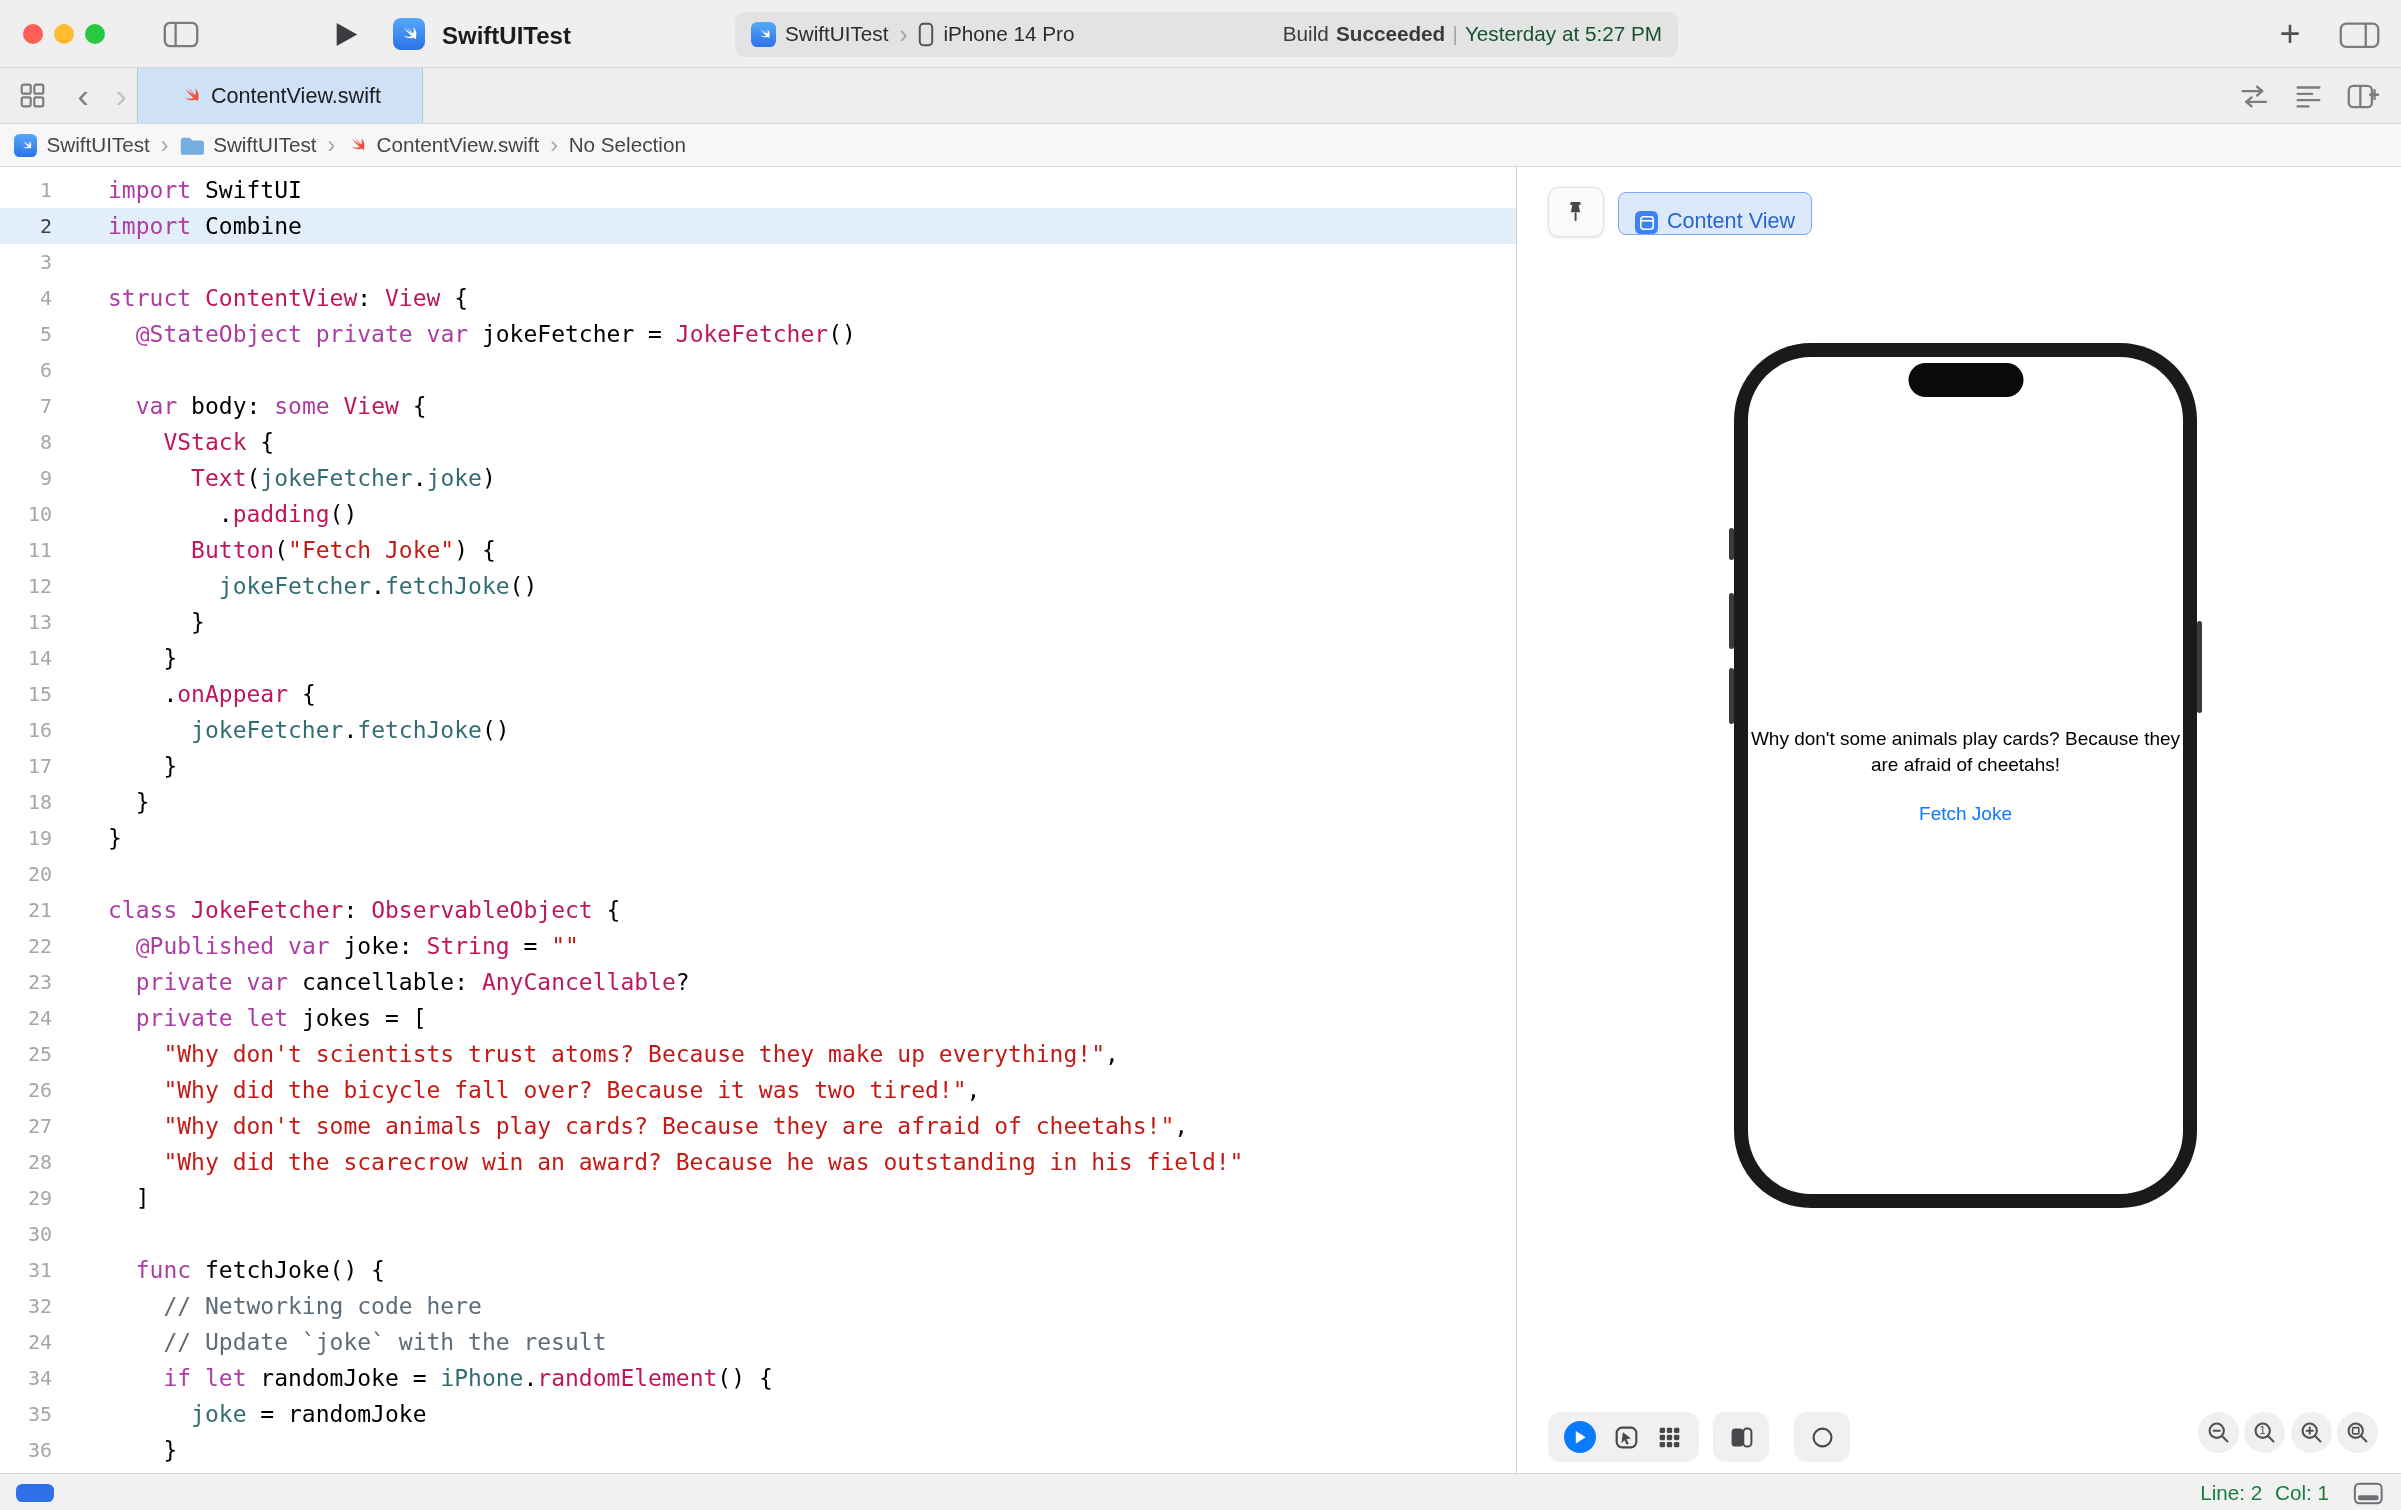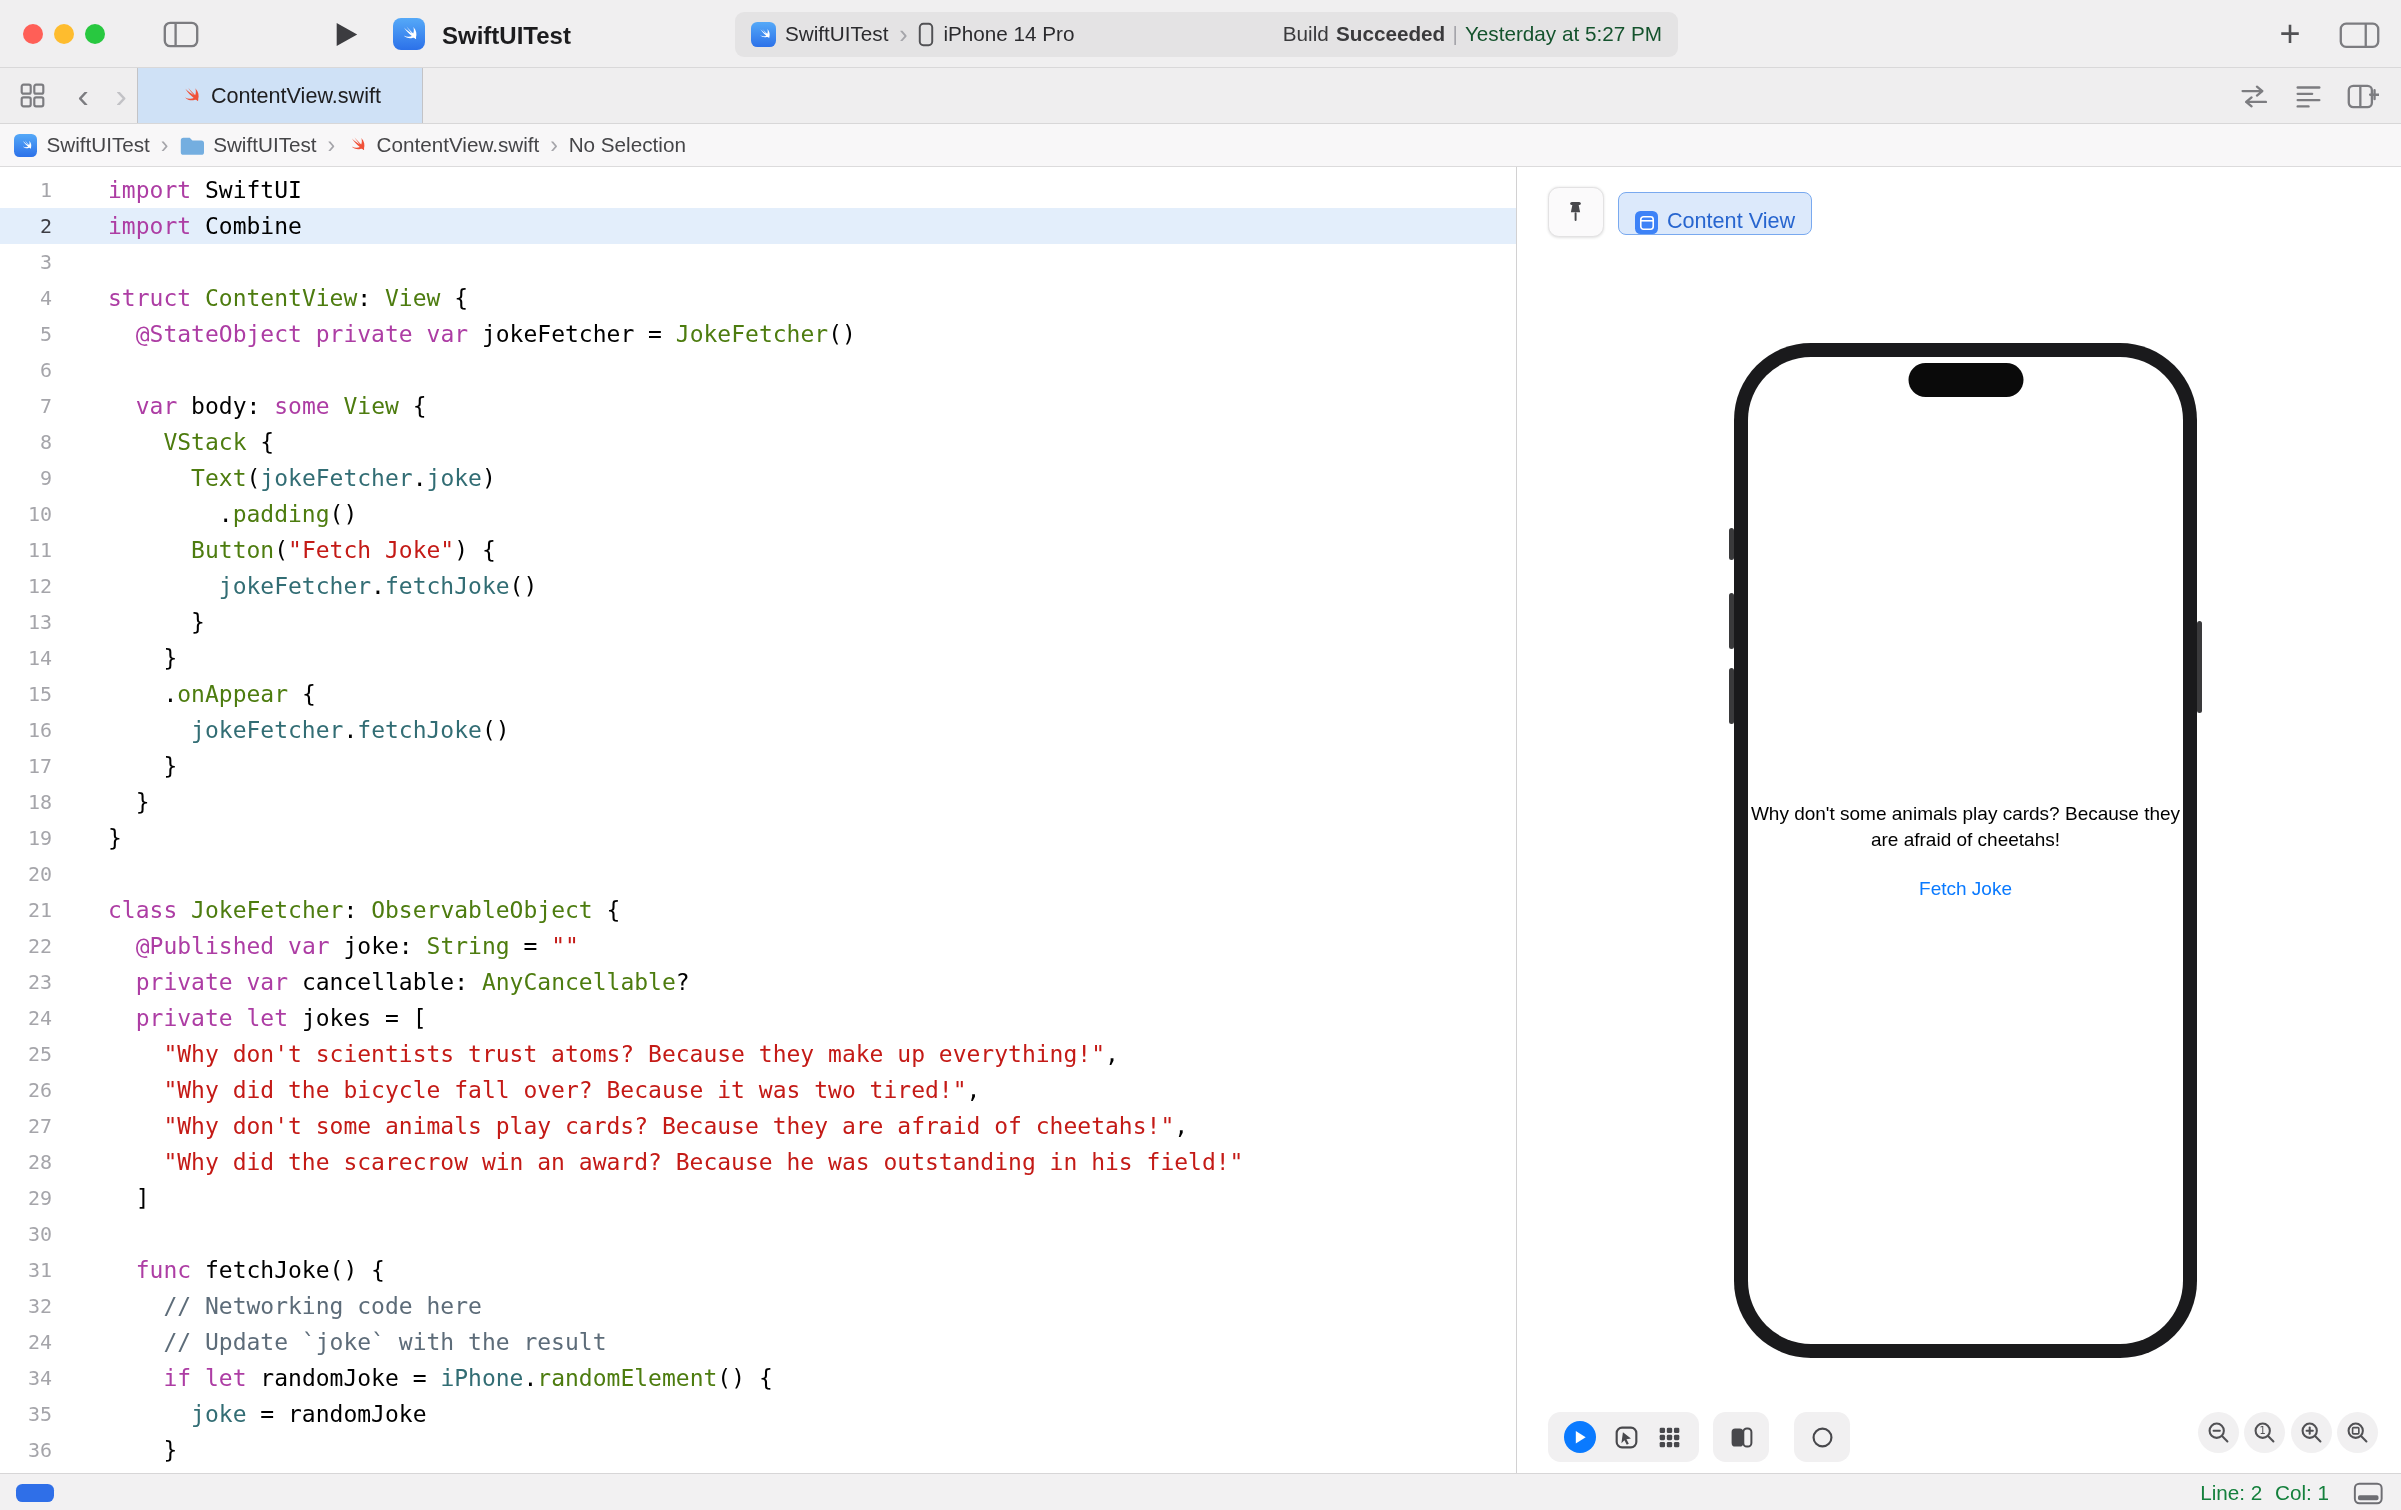--- a/index.html
+++ b/index.html
@@ -51,7 +51,7 @@
   .gutter-num { flex:0 0 52px; width:52px; text-align:right; color:#A5A5AA; font-size:20px; }
   .code-row.current .gutter-num { color:#3C3C43; }
   .code-text { margin-left:56px; white-space:pre; color:#000; }
-  .seg-k { color:#AD3DA4;margin-top:7px; } .seg-t { color:#4d7c0f; } .seg-m { color:#326D74; }
+  .seg-k { color:#AD3DA4;margin-top:7px; } .seg-t { color:#be185d; } .seg-m { color:#326D74; }
   .seg-s { color:#C41A16; } .seg-c { color:#5D6C79; } .seg-p { color:#000; }
 
   

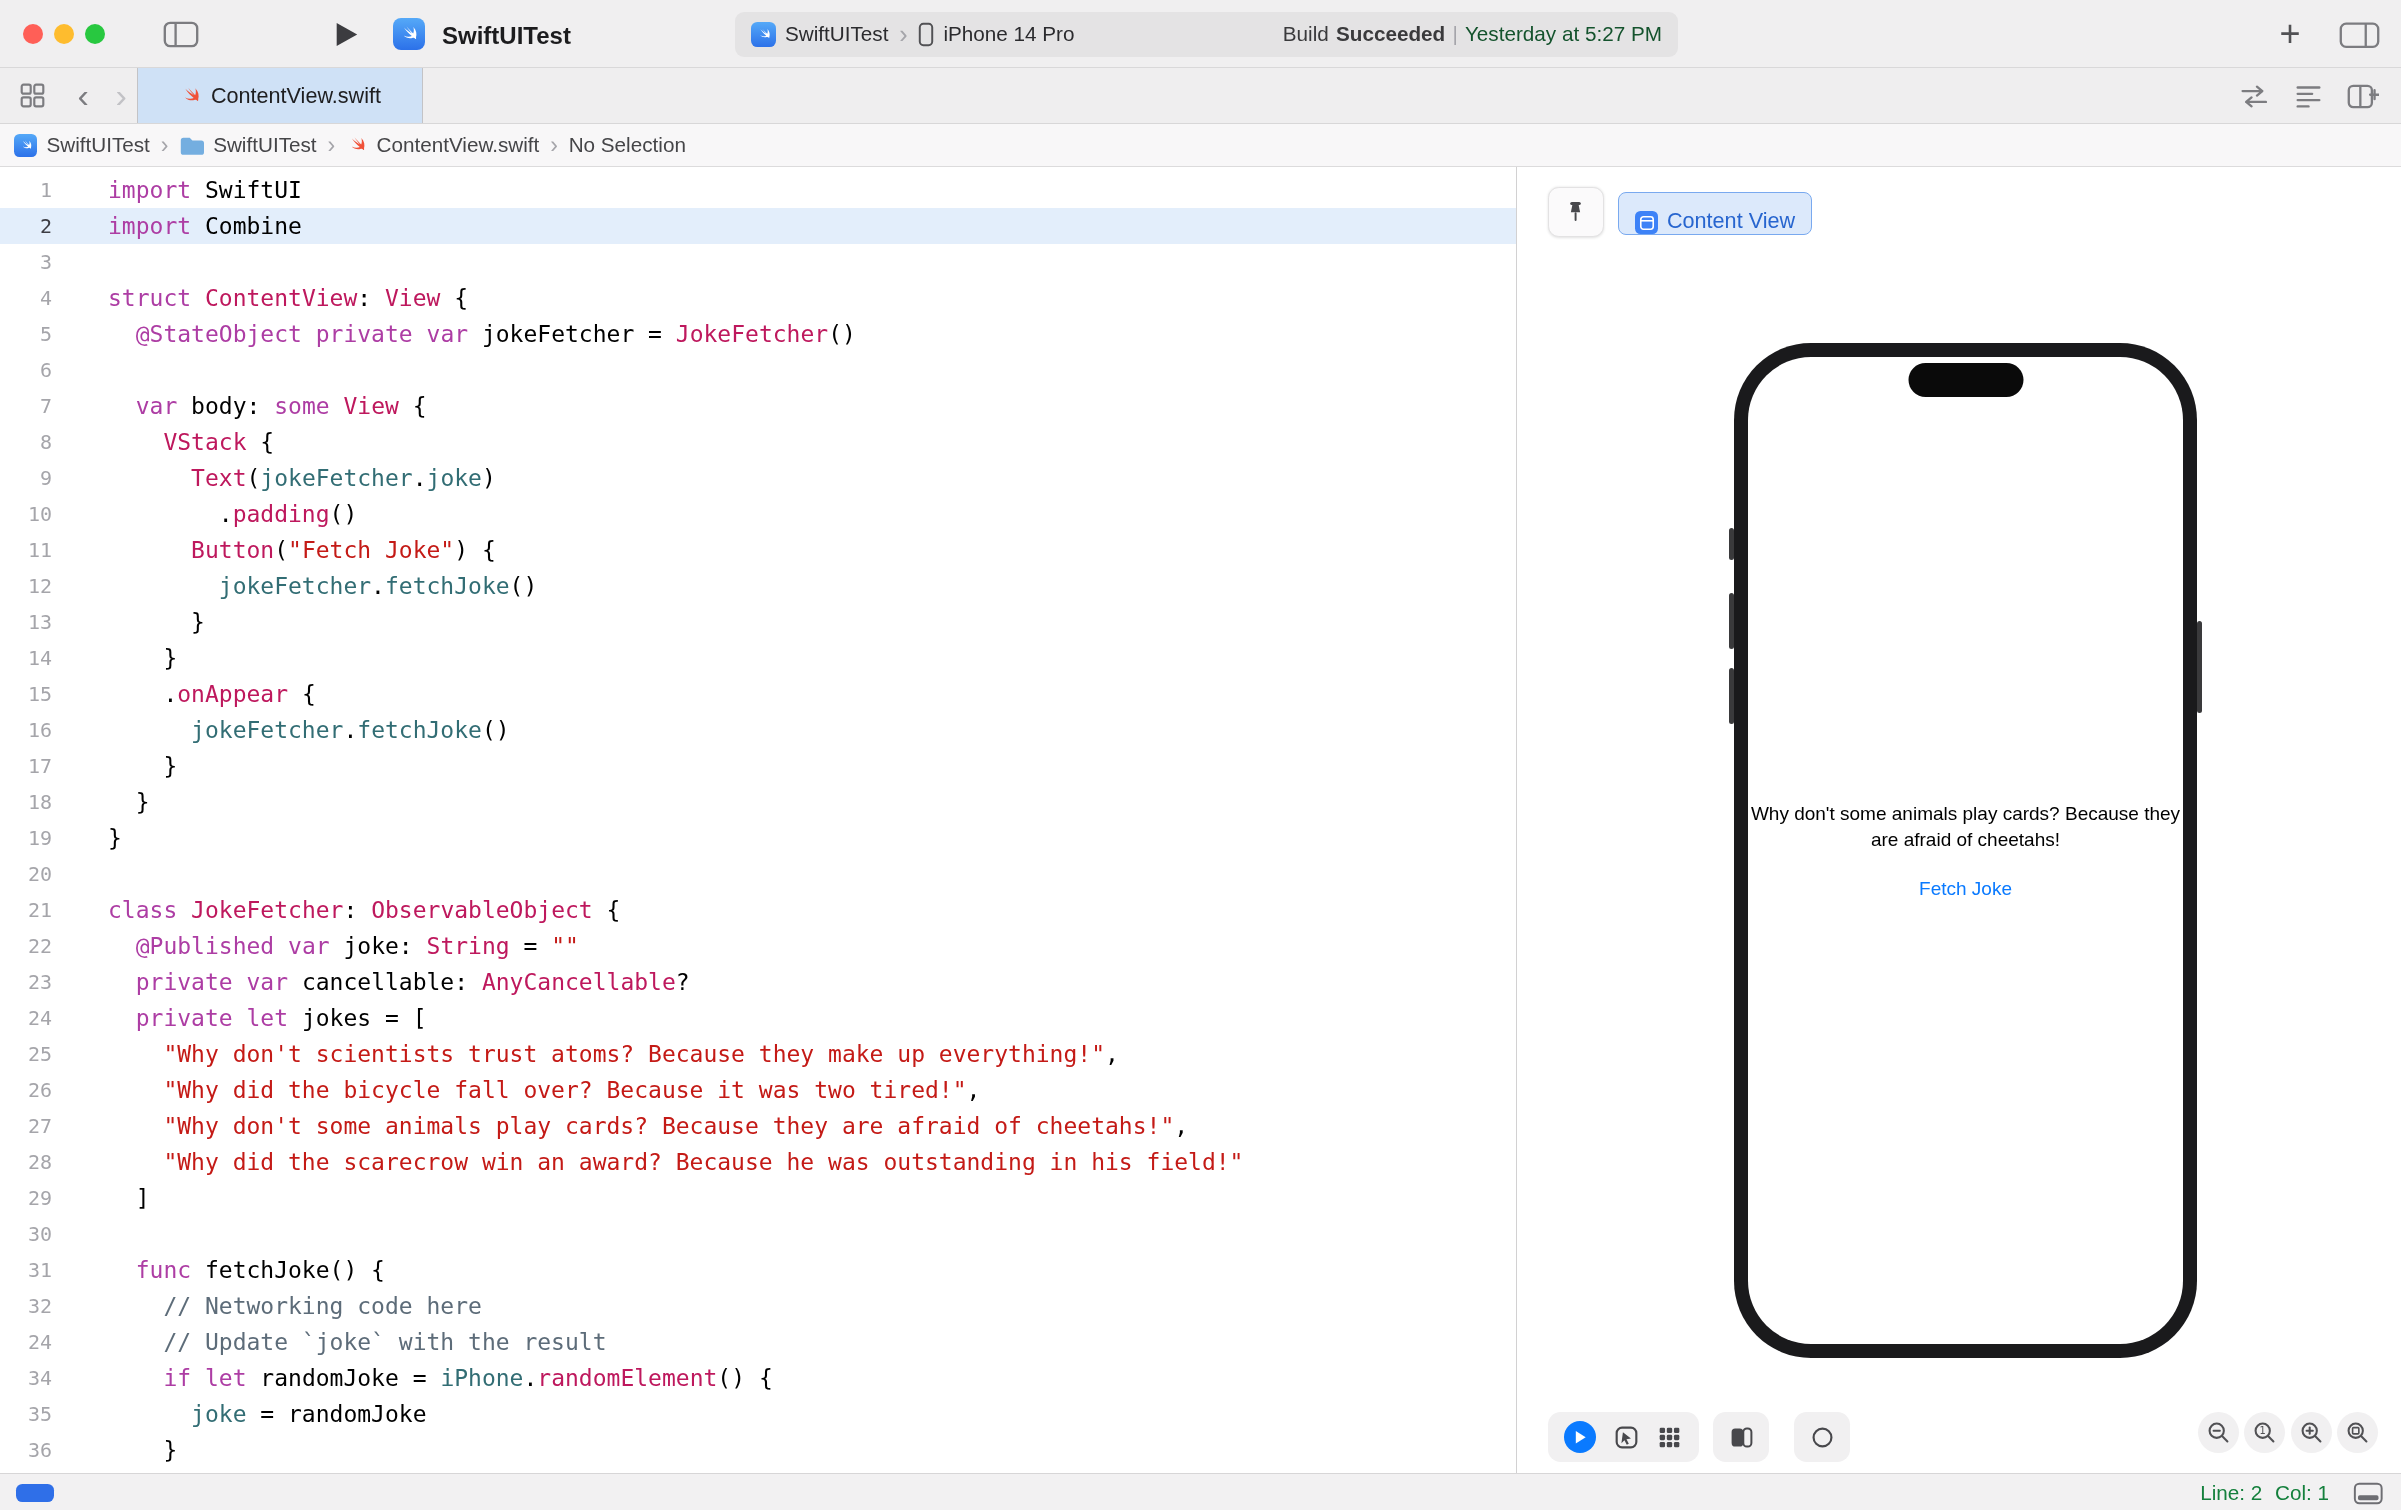--- a/index.html
+++ b/index.html
@@ -61,7 +61,7 @@
   .cv-tab-icon { width:23px; height:23px; border-radius:5.4px; background:#3D82F7; display:flex; align-items:center; justify-content:center; }
   .cv-tab-label { font-size:21.6px; color:#2765CF; }
 
-  .phone { position:absolute; left:217px; top:176px; width:463px; height:1015px; background:#1A1A1C; border-radius:77px; }
+  .phone { position:absolute; left:217px; top:176px; width:463px; height:865px; background:#1A1A1C; border-radius:77px; }
   .phone-screen { position:absolute; left:14.4px; top:14.4px; right:14.4px; bottom:14.4px; background:#fff; border-radius:63px; display:flex; flex-direction:column; align-items:center; justify-content:center; gap:25px; overflow:hidden; }
   .dyn-island { position:absolute; top:20px; left:50%; transform:translateX(-50%); width:115px; height:34px; background:#0A0A0A; border-radius:18px; }
   .side-btn { position:absolute; background:#3A3A3C; border-radius:2.7px; width:5.4px; }

